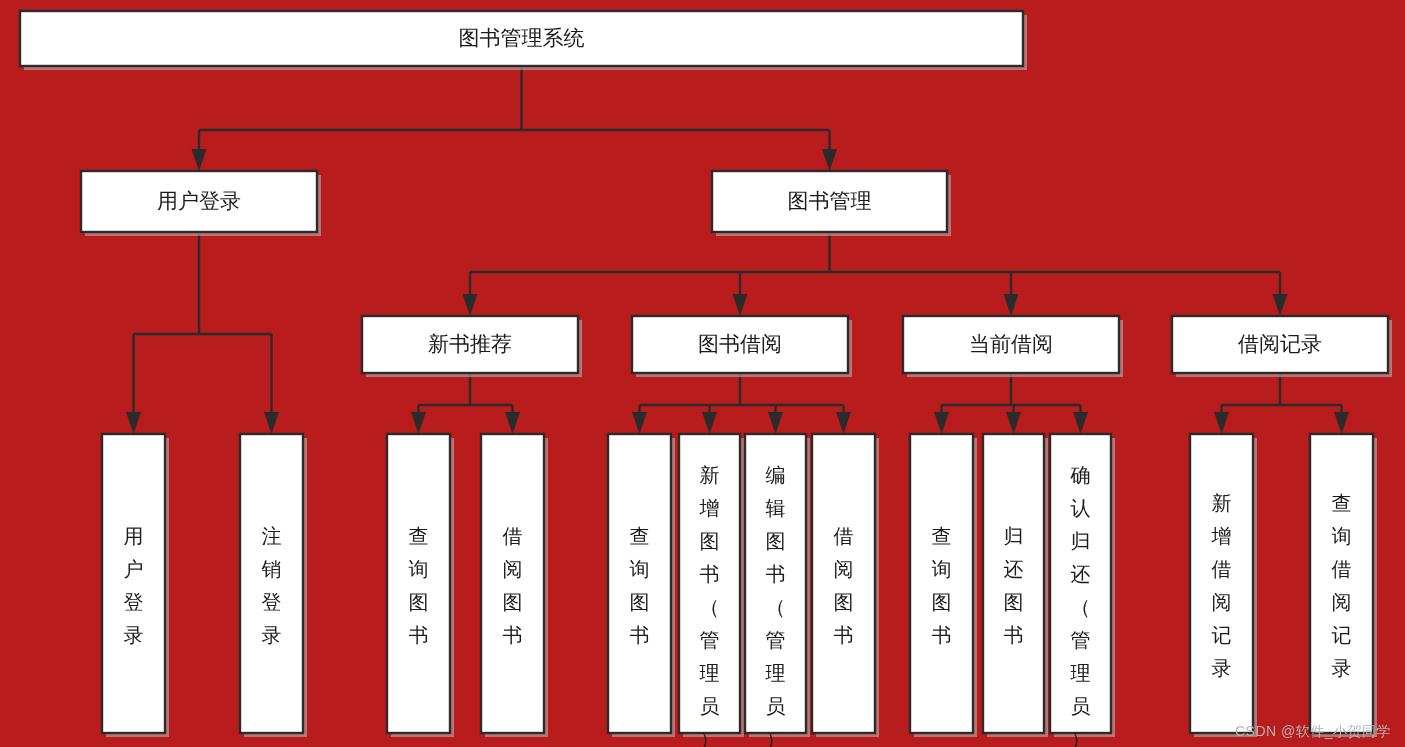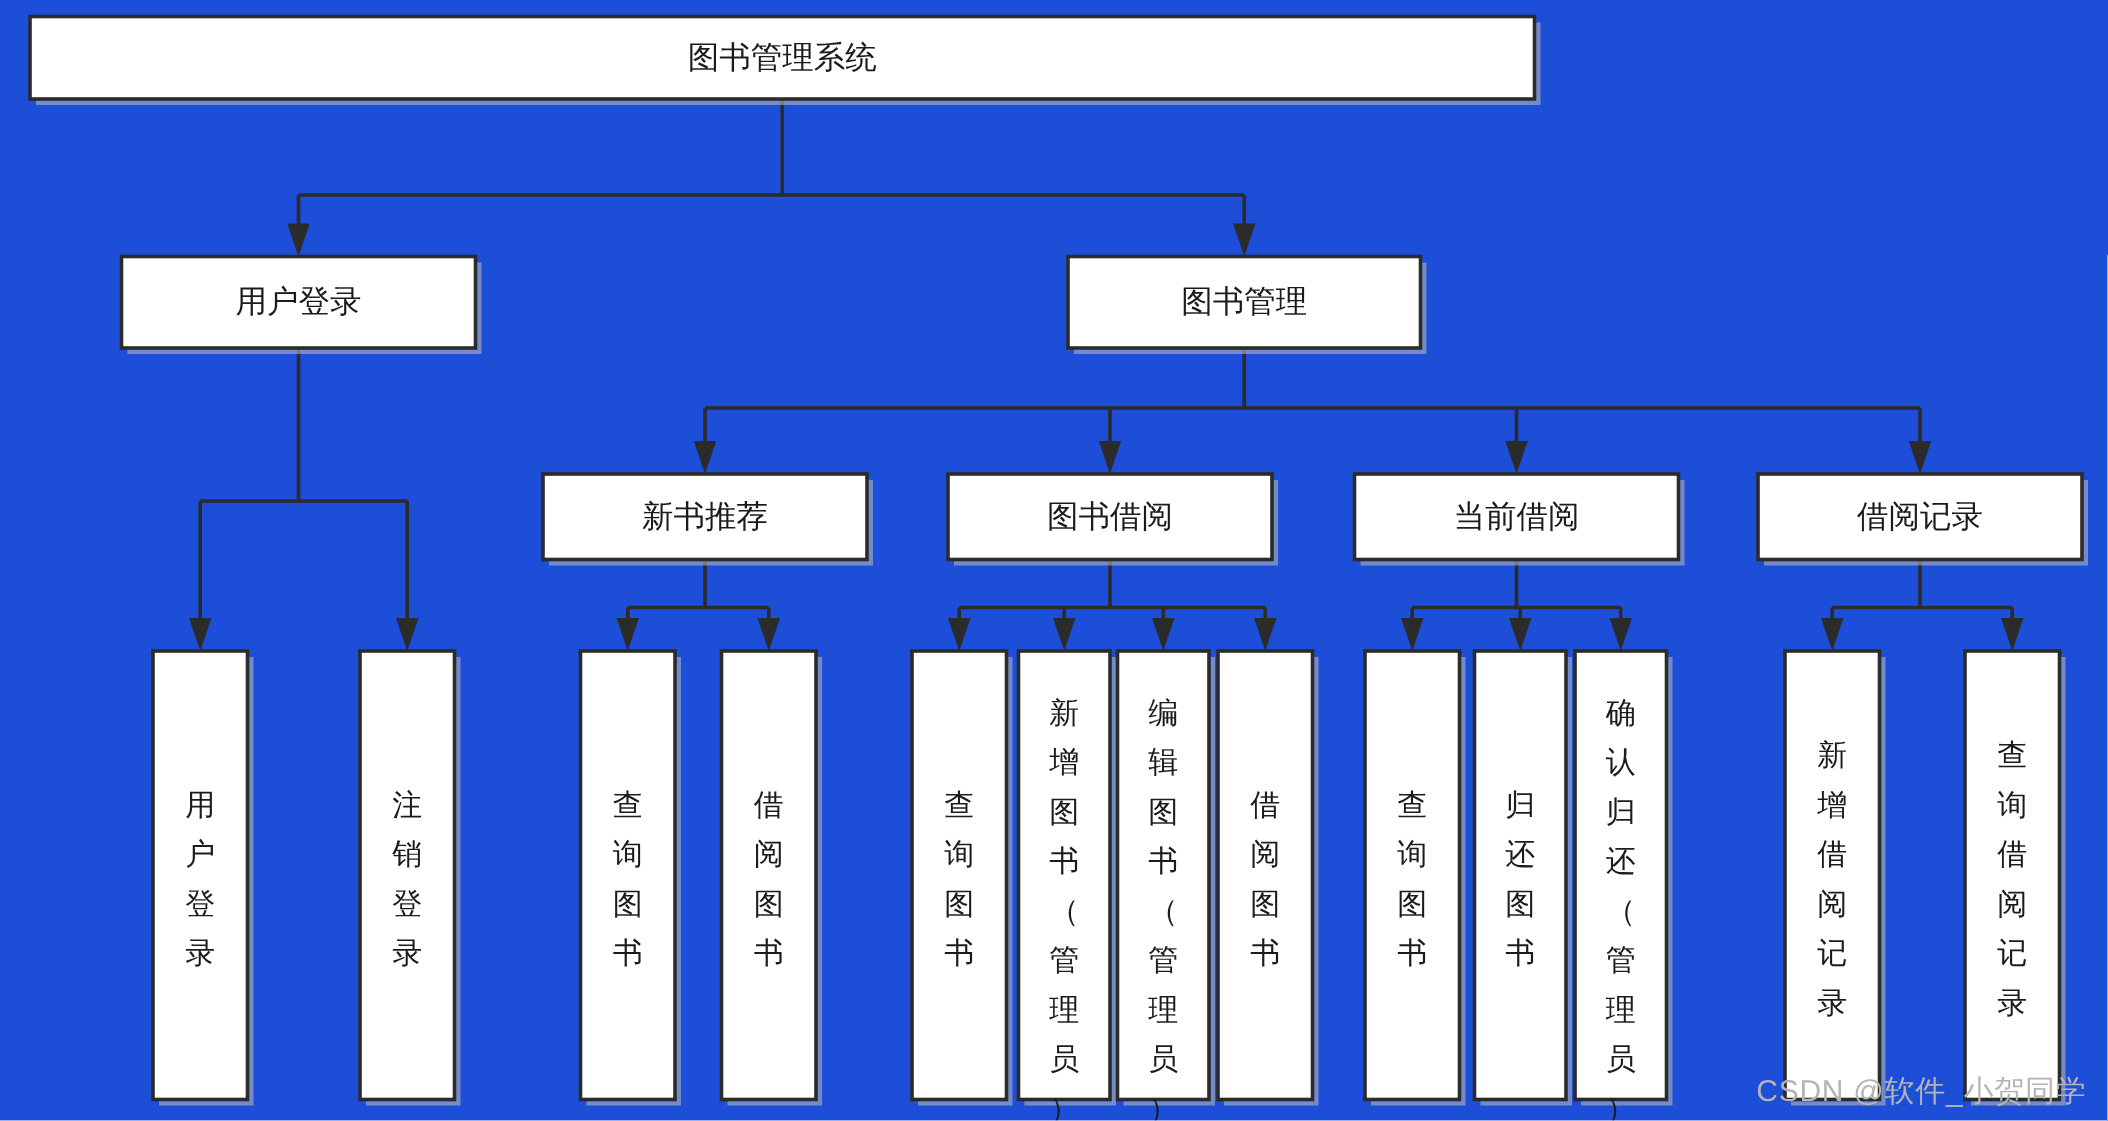--- a/index.html
+++ b/index.html
@@ -15,7 +15,7 @@
     position: relative;
     width: 1405px;
     height: 747px;
-    background: #1d4ed8;
+    background: #b91c1c;
     overflow: hidden;
   }
   svg.diagram {

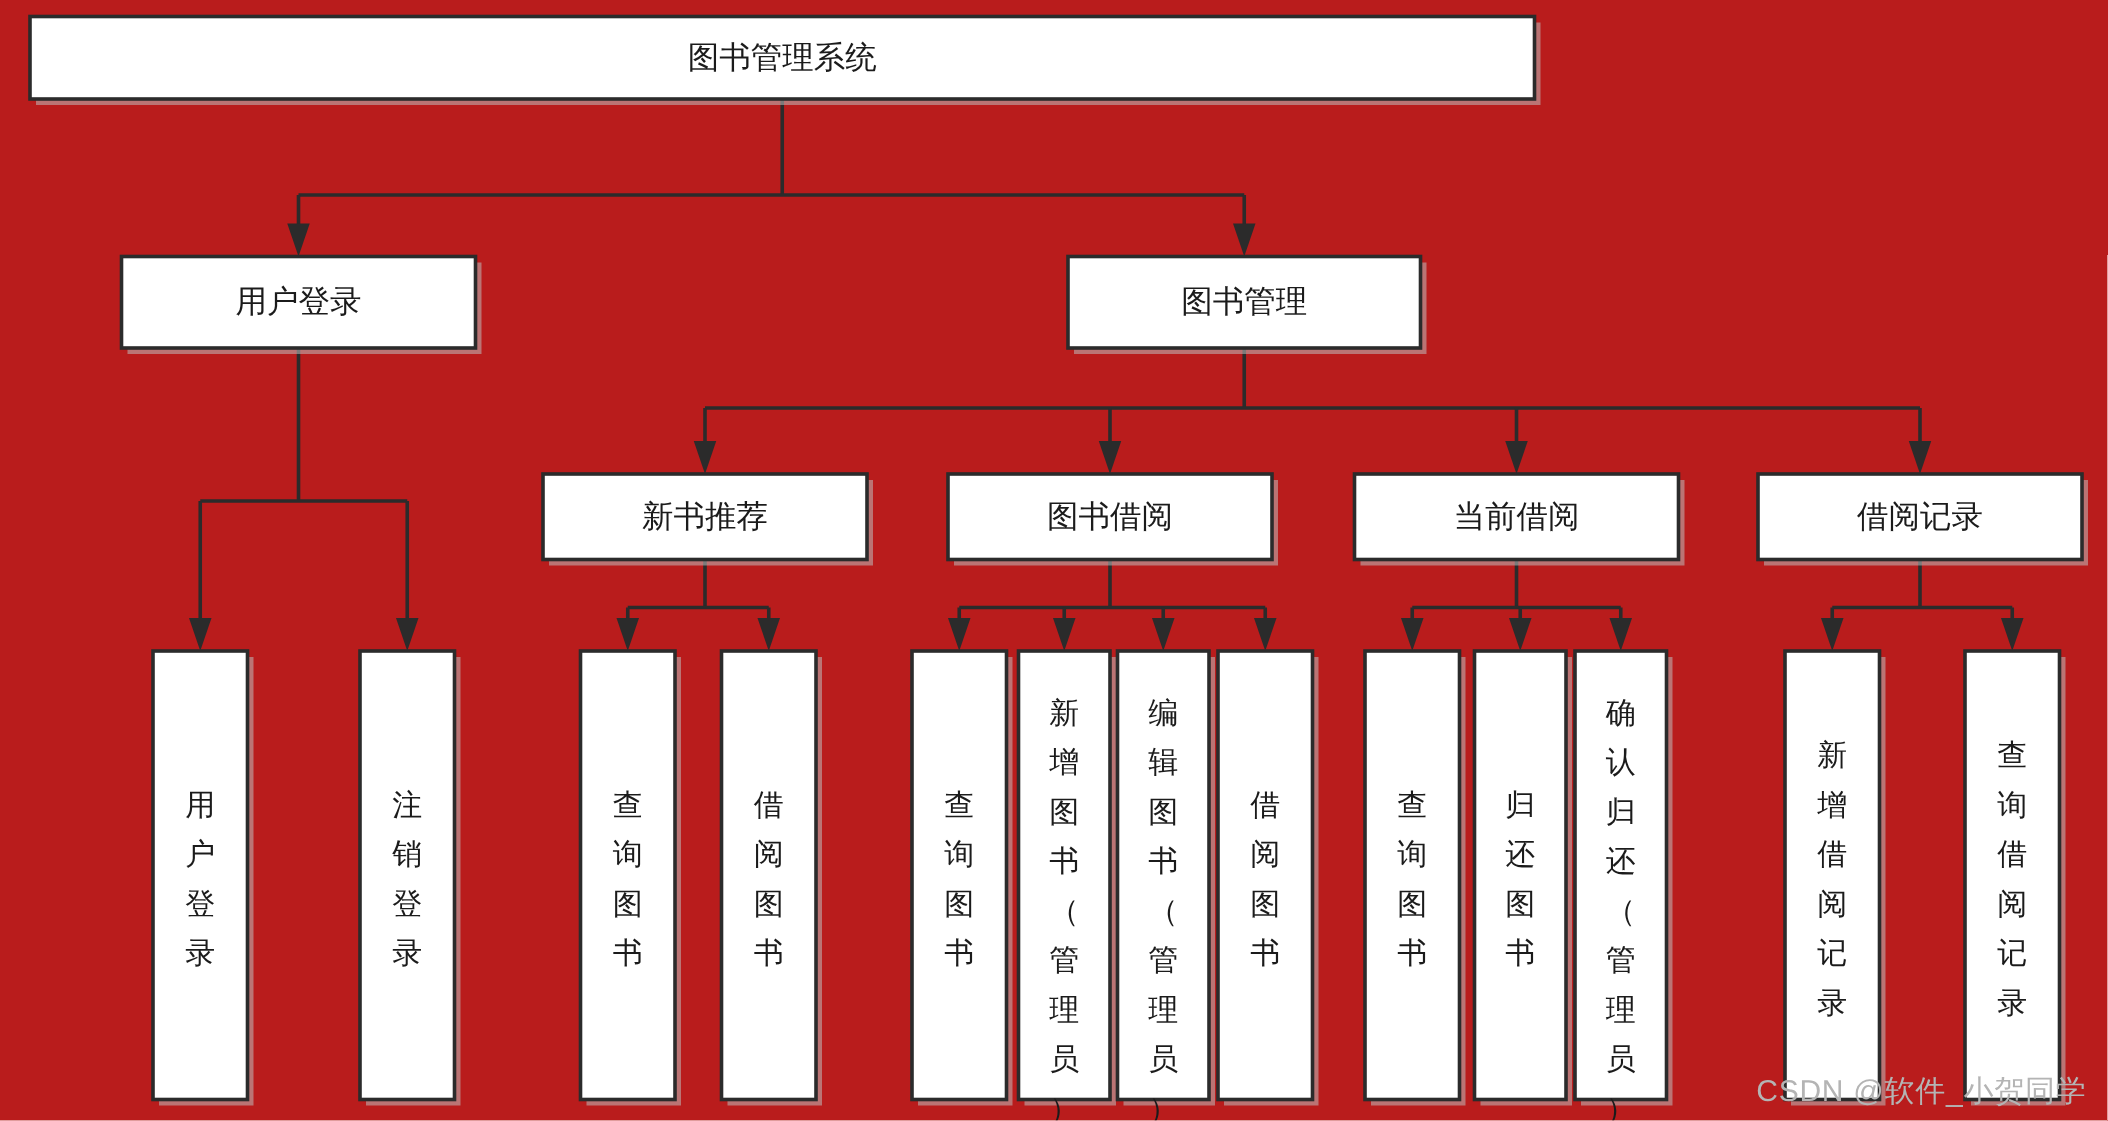--- a/index.html
+++ b/index.html
@@ -64,7 +64,7 @@
     right: 14px;
     bottom: 6px;
     font-family: "Liberation Sans", "DejaVu Sans", sans-serif;
-    font-size: 20px;
+    font-size: 14px;
     color: #b4b4b4;
     letter-spacing: 0.5px;
     white-space: nowrap;

